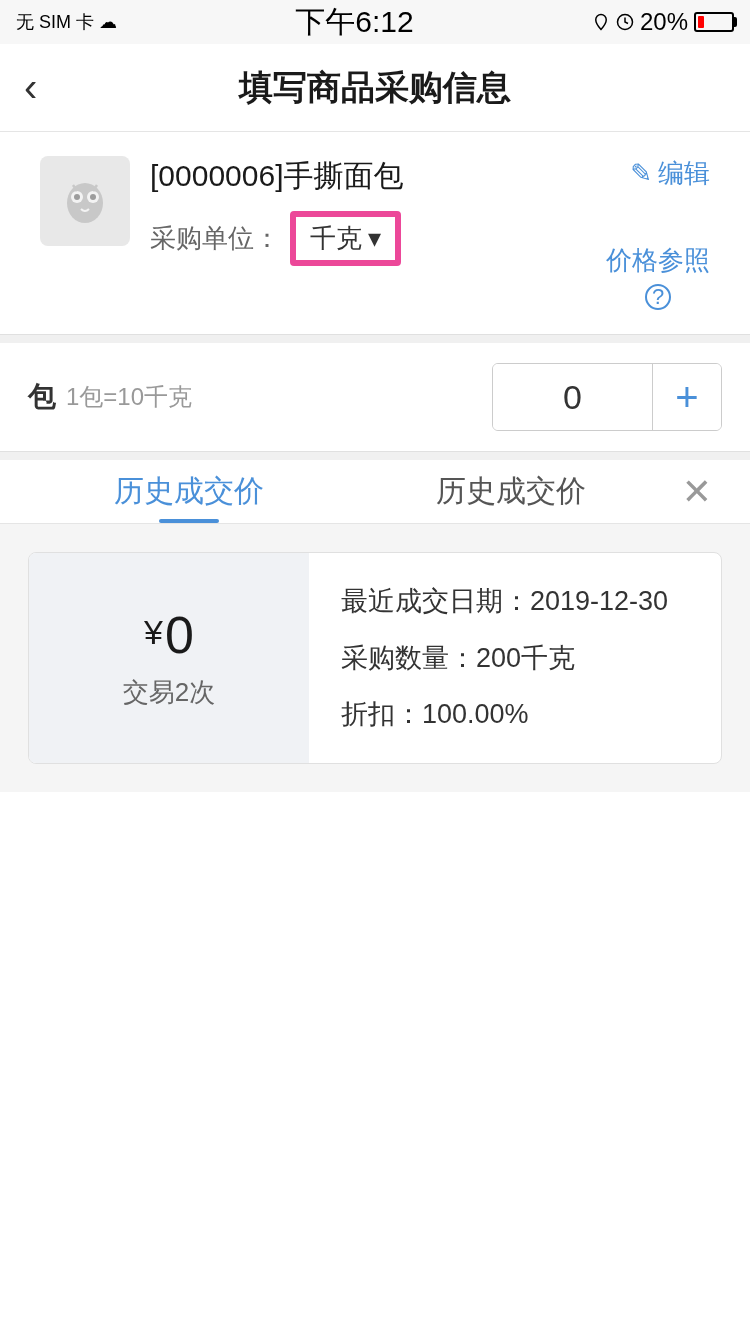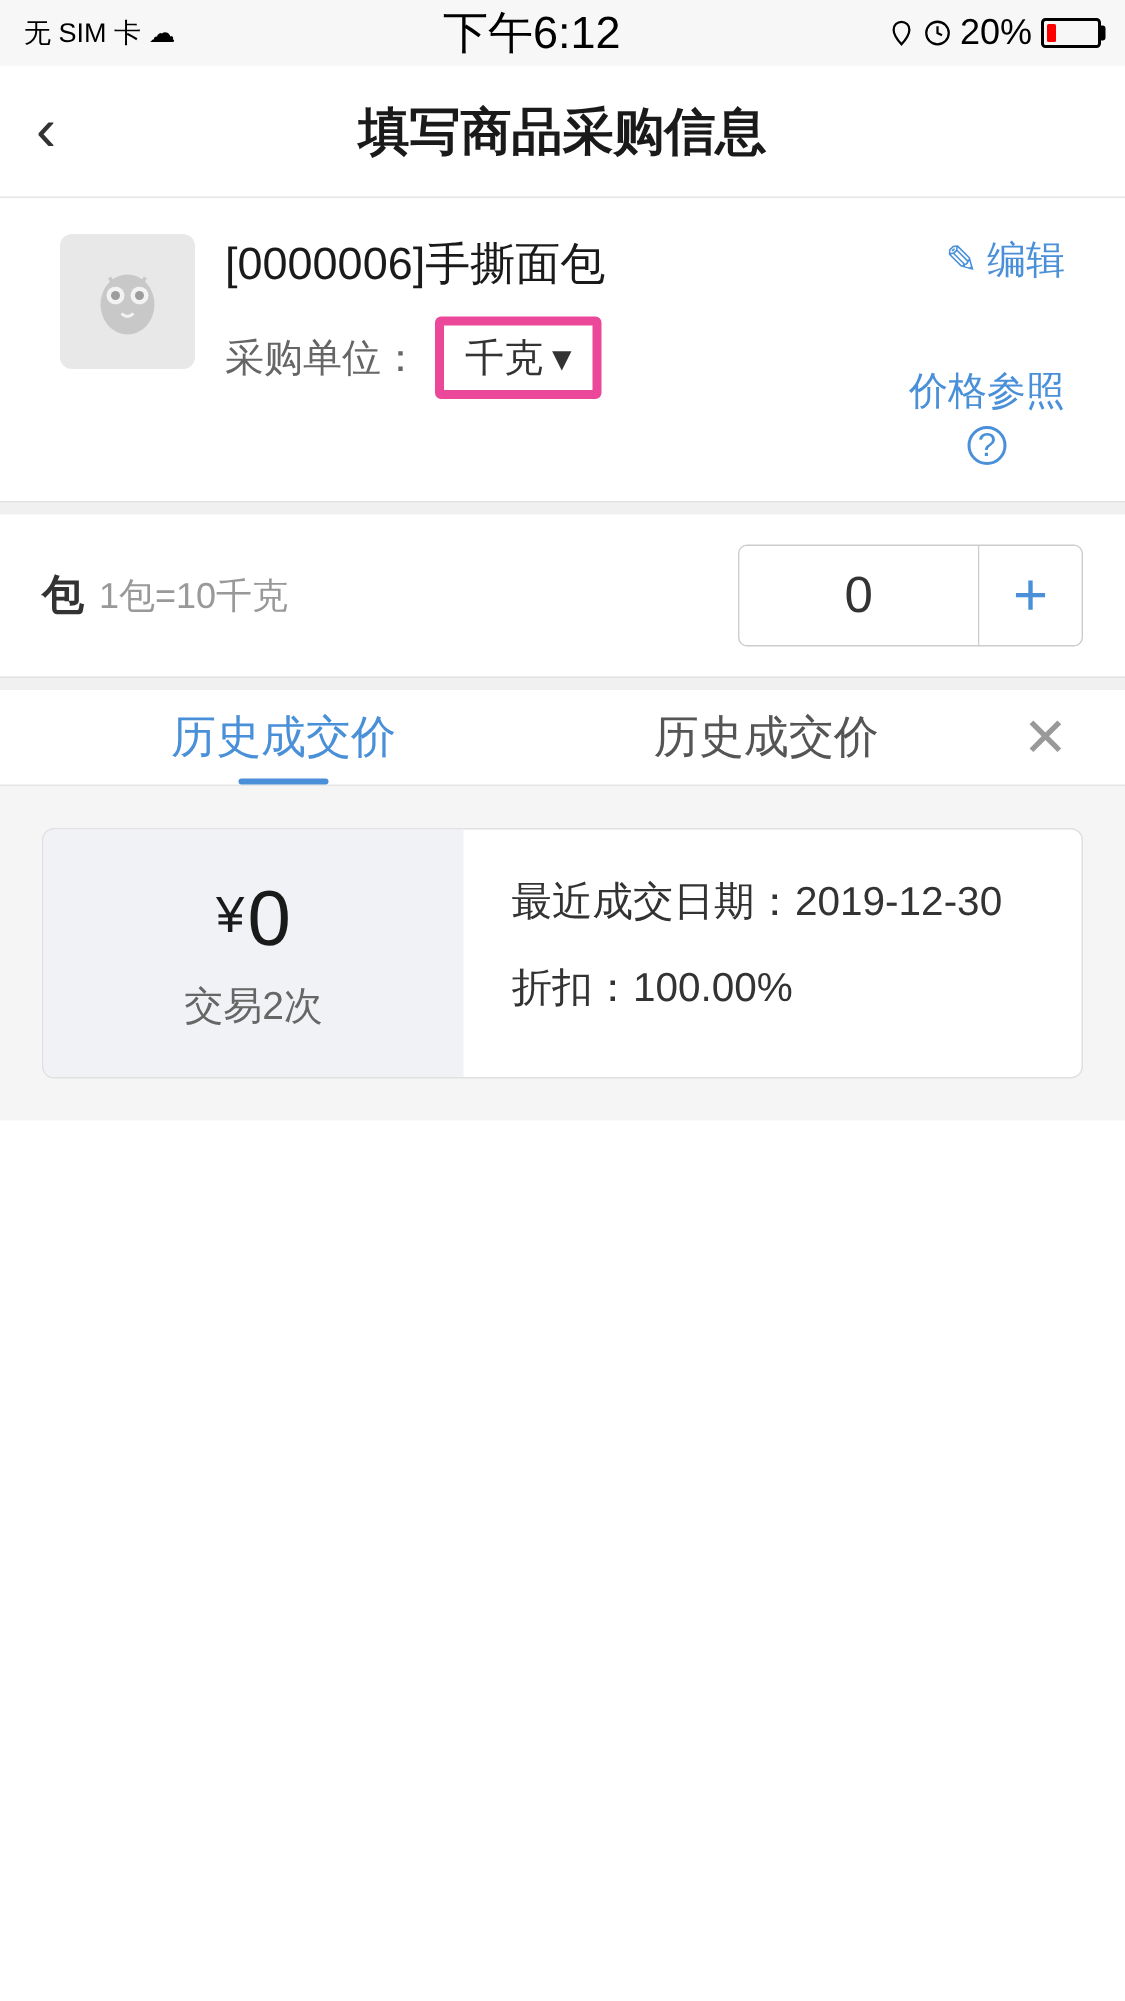--- a/index.html
+++ b/index.html
@@ -452,6 +452,9 @@
           <span>最近成交日期：</span><span>2019-12-30</span>
         </div>
         <div class="history-detail-row">
+          <span>采购数量：</span><span>200千克</span>
+        </div>
+        <div class="history-detail-row">
           <span>折扣：</span><span>100.00%</span>
         </div>
       </div>

